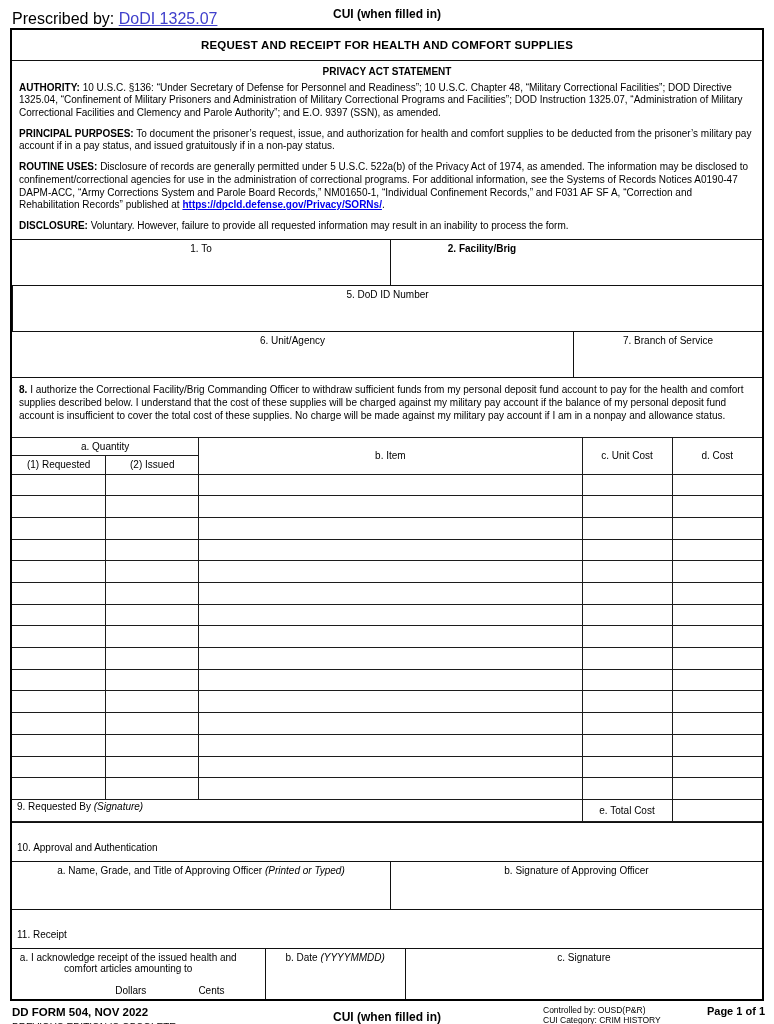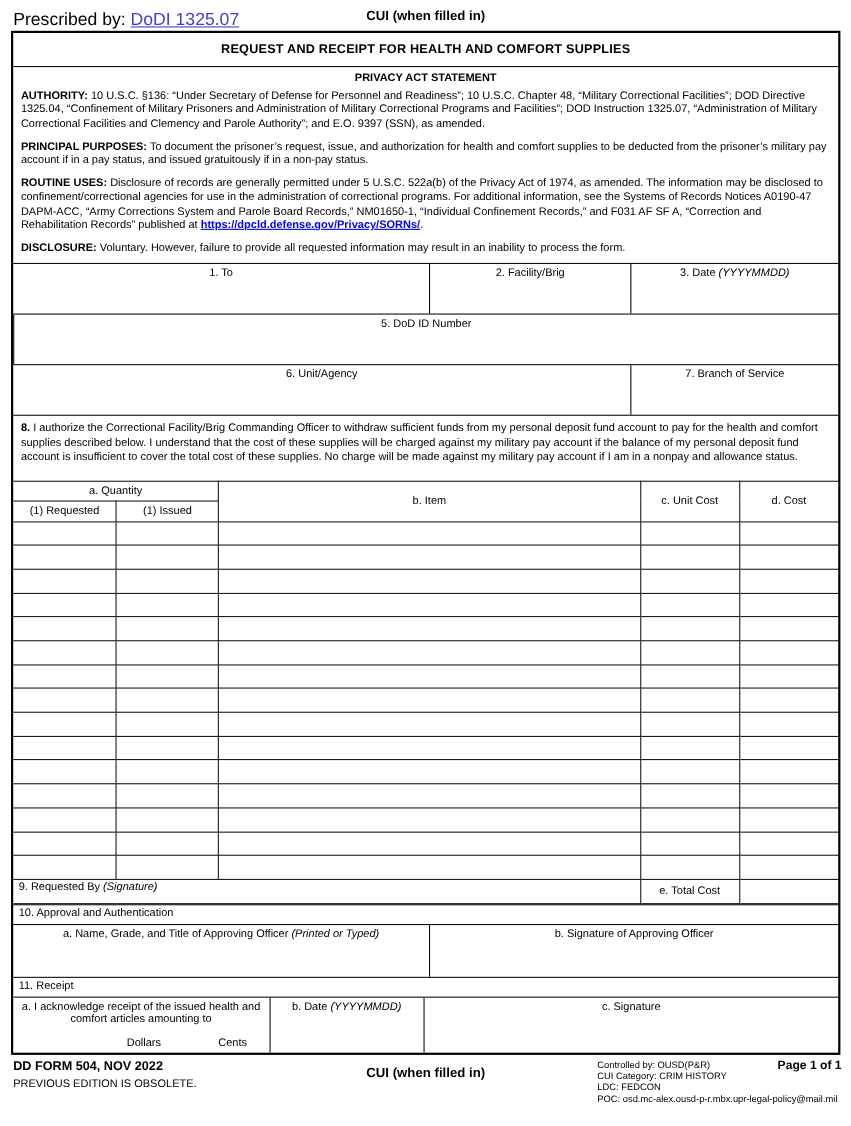--- a/index.html
+++ b/index.html
@@ -32,7 +32,7 @@
   .fcell.first { border-left:none; }
   .h46 { height:45px; }
   .w-half { width:50.4%; }
-  .w-quarter { width:24.4%; }
+  .w-quarter { width:24.4%;font-weight:bold; }
   .w-rest { flex:1; }
   .w-left75 { width:74.8%; }
   .flabel i { font-style:italic; }

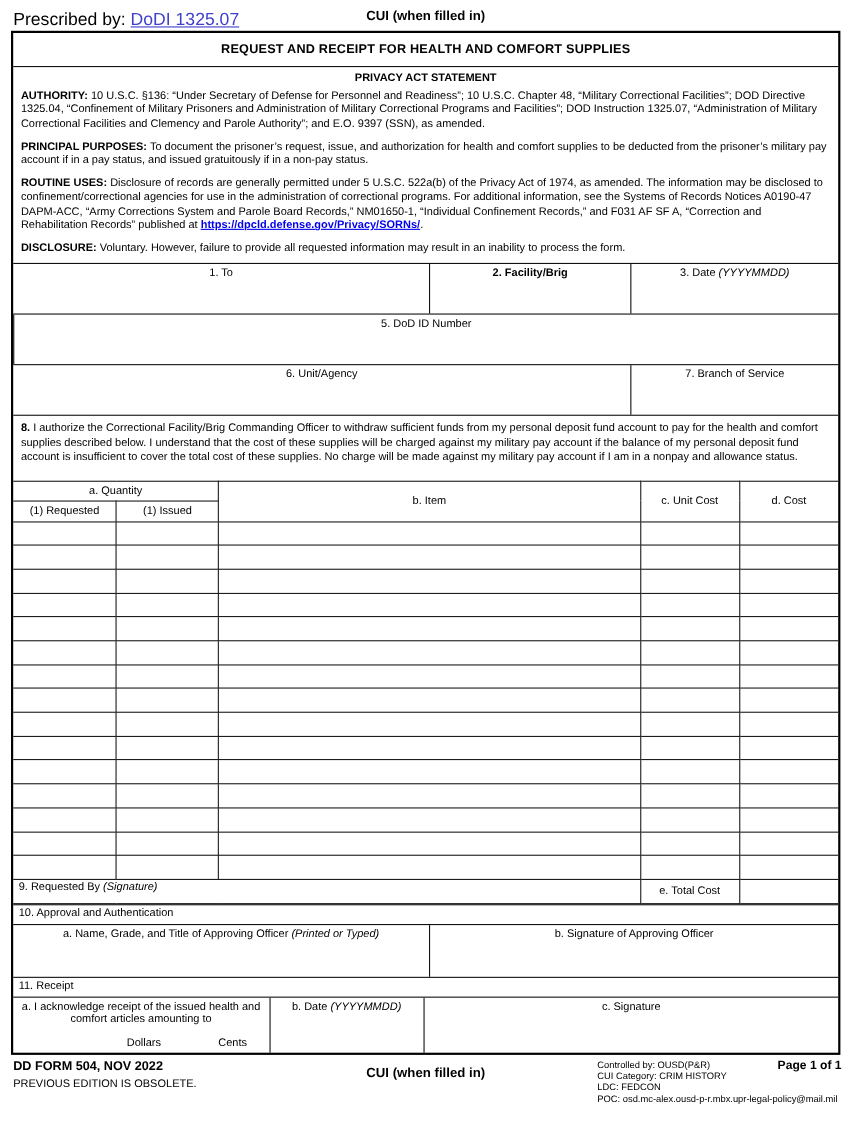--- a/index.html
+++ b/index.html
@@ -105,9 +105,6 @@
       </div>
       <div class="fcell w-quarter h46">
         <span class="flabel">2. Facility/Brig</span>
-      </div>
-      <div class="fcell w-rest h46">
-        <span class="flabel"><span>3. Date</span> <i>(YYYYMMDD)</i></span>
       </div>
     </div>
 

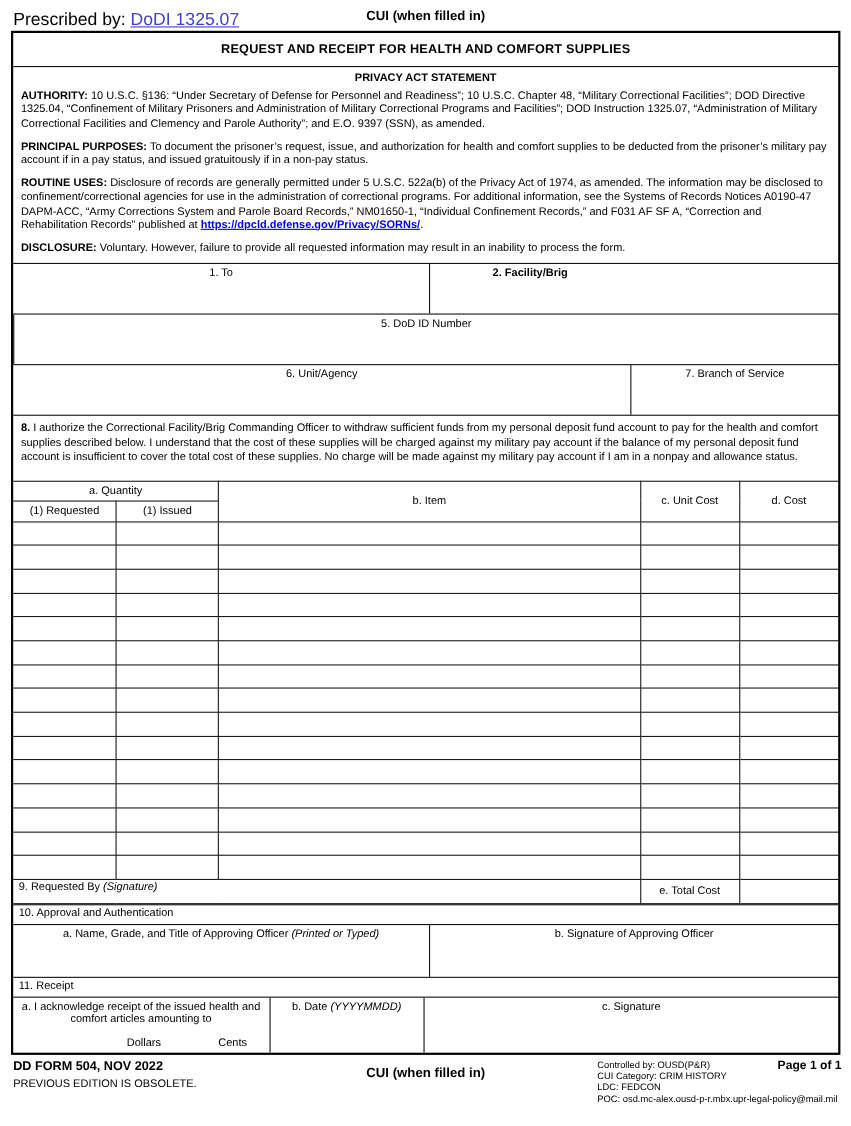--- a/index.html
+++ b/index.html
@@ -145,7 +145,7 @@
         </tr>
         <tr>
           <th class="th-sub">(1) Requested</th>
-          <th class="th-sub">(1) Issued</th>
+          <th class="th-sub">(2) Issued</th>
         </tr>
       </thead>
       <tbody>

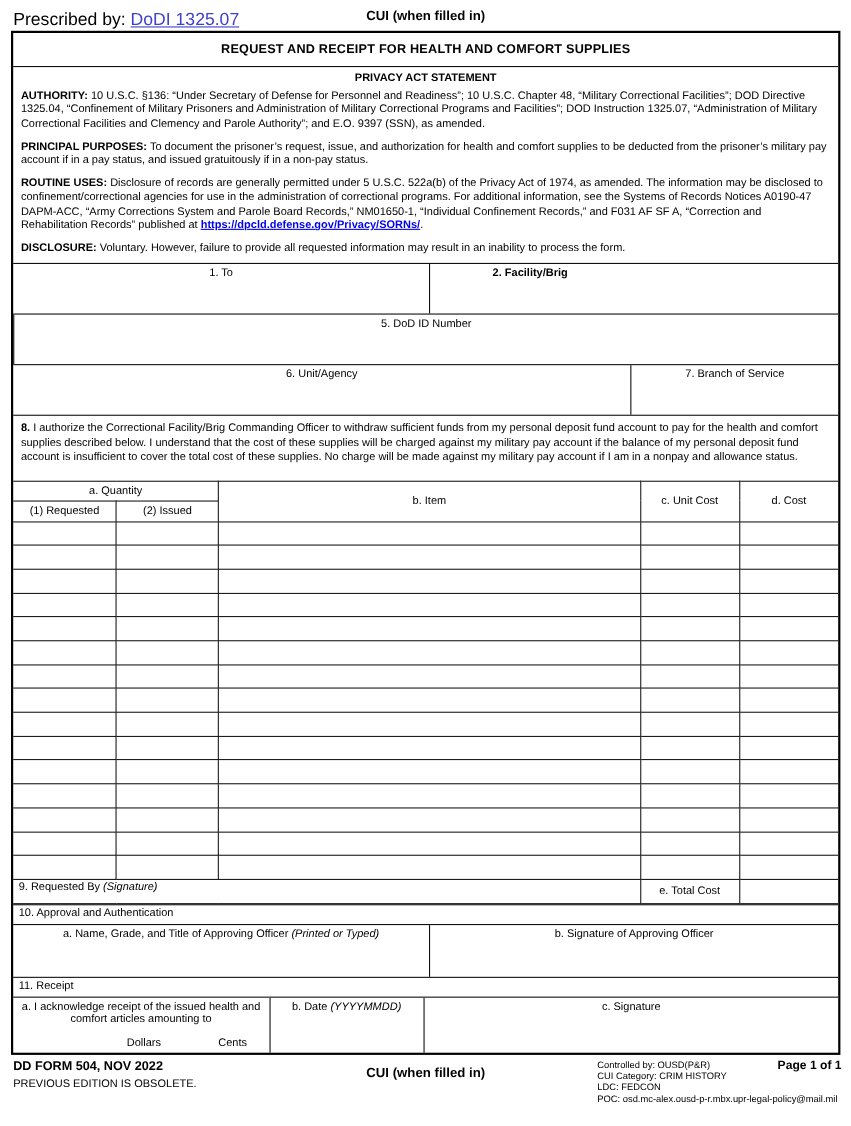--- a/index.html
+++ b/index.html
@@ -53,7 +53,7 @@
   .totalcost { text-align:center; vertical-align:middle; }
 
   .hdr-row { display:flex; border-top:1.5px solid #111; font-size:10px; }
-  .hdr-cell { padding:2px 5px; height:17px; width:100%; }
+  .hdr-cell { padding:19px 5px; height:17px; width:100%; }
   .h47 { height:47px; }
   .h50 { height:50px; }
   .w-a11 { width:31%; }

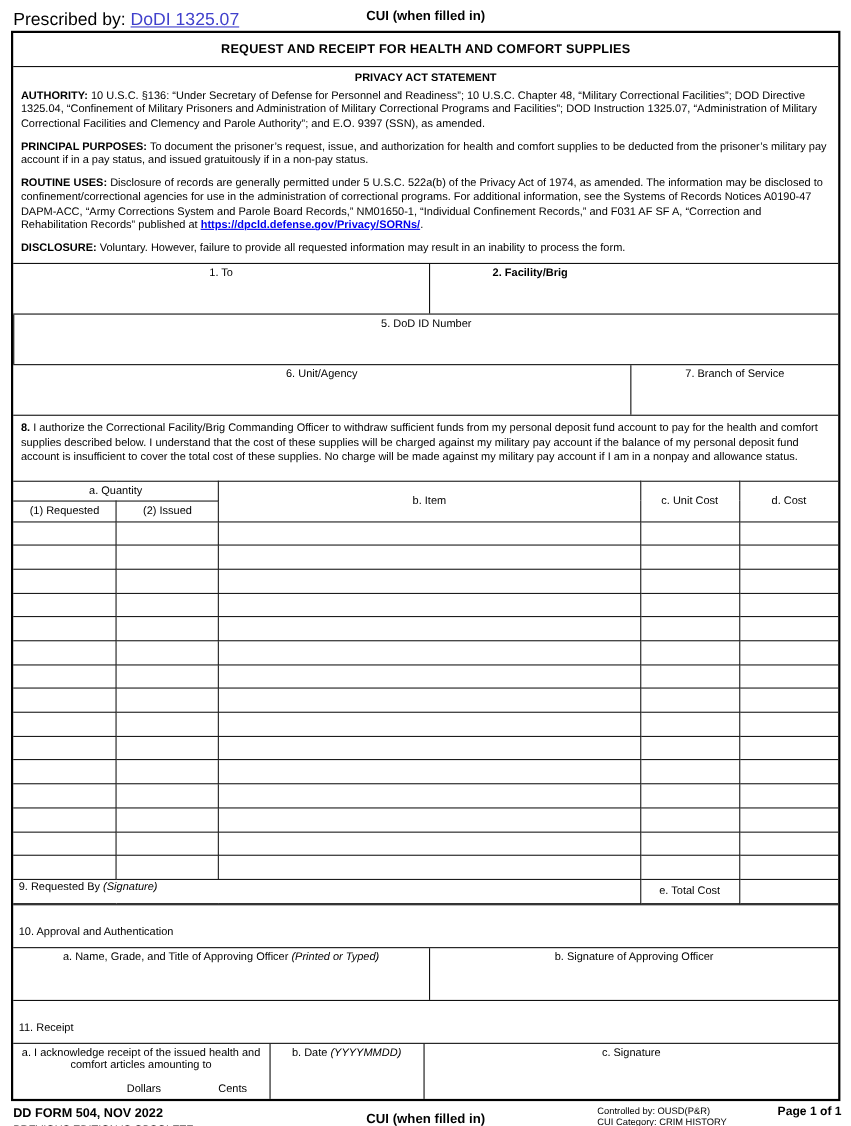--- a/index.html
+++ b/index.html
@@ -57,7 +57,7 @@
   .h47 { height:47px; }
   .h50 { height:50px; }
   .w-a11 { width:31%; }
-  .w-b11 { width:18.7%; }
+  .w-b11 { width:18.7%;margin-left:20px; }
 
   .dollars-cents {
     position:absolute; bottom:3px; left:0; right:12px;

